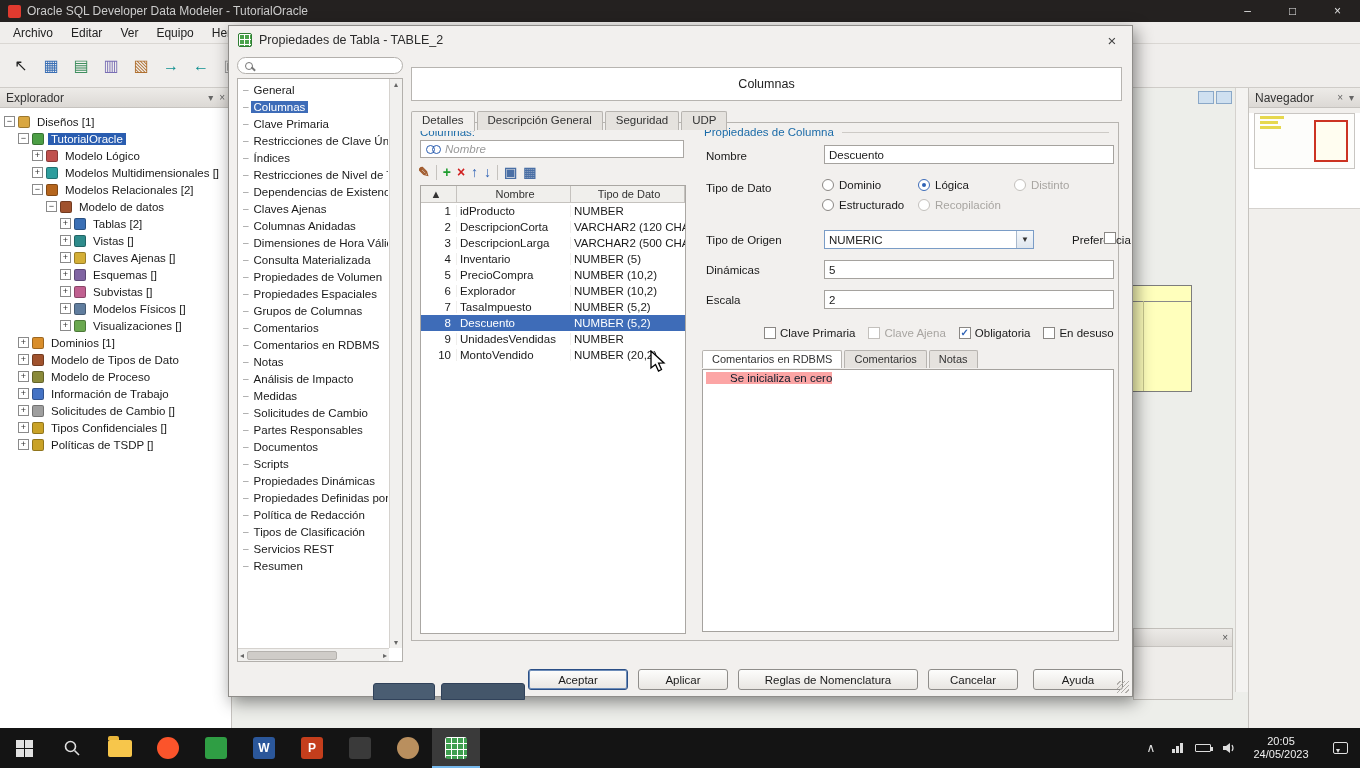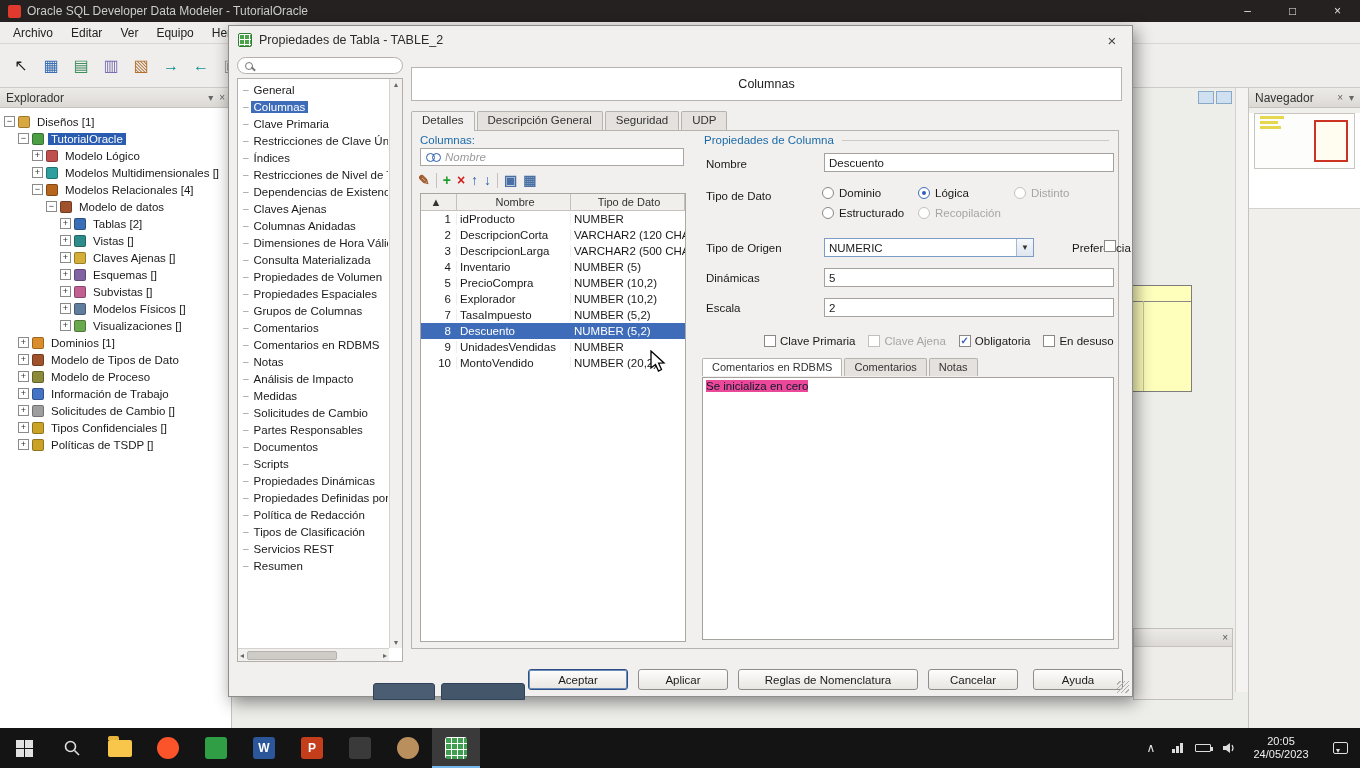--- a/index.html
+++ b/index.html
@@ -75,7 +75,7 @@
   .dlg-tabs{position:absolute;left:182px;top:85px;height:19px;display:flex;z-index:3;}
   .dtab{padding:2px 10px 3px;background:#e5e2de;border:1px solid #b7b4b0;border-bottom:none;margin-right:2px;font-size:11.5px;border-radius:2px 2px 0 0;color:#333;height:19px;}
   .dtab.active{background:#f2f0ee;height:20px;}
-  .content{position:absolute;left:182px;top:104px;width:708px;height:519px;border:1px solid #b7b4b0;}
+  .content{position:absolute;left:182px;top:96px;width:708px;height:519px;border:1px solid #b7b4b0;}
   .lp-label,.rp-label{position:absolute;color:#1b6ba8;font-size:11.5px;white-space:nowrap;}
   .lp-filter{position:absolute;left:8px;top:17px;width:264px;height:18px;background:#fff;border:1px solid #aaa7a3;display:flex;align-items:center;padding:0 5px;gap:6px;}
   .binoc{position:relative;width:13px;height:8px;flex:none;}

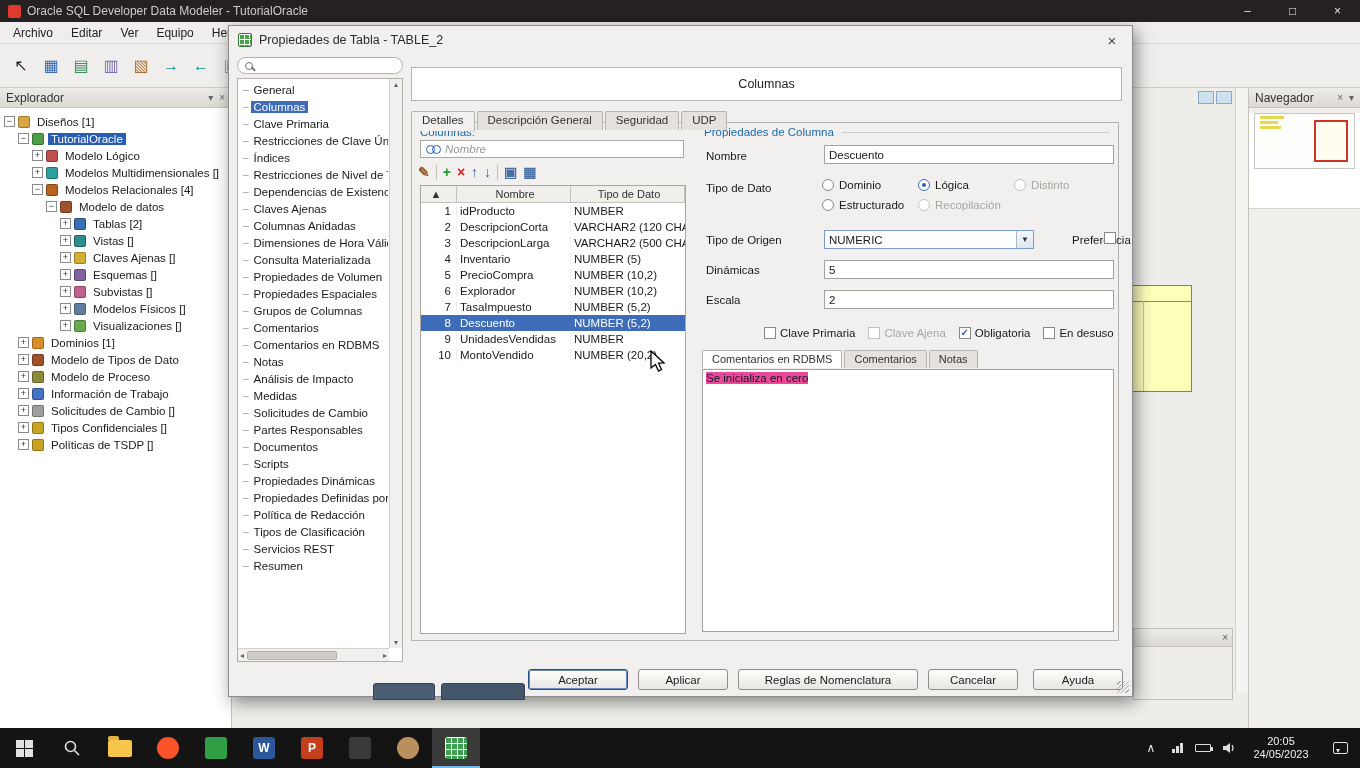--- a/index.html
+++ b/index.html
@@ -248,7 +248,7 @@
         <div class="tree-row" style="padding-left: 32px;">
           <span class="expand">−</span>
           <span class="tree-ico" style="background: rgb(181, 101, 29);"></span>
-          <span class="tree-label">Modelos Relacionales [4]</span>
+          <span class="tree-label">Modelos Relacionales [2]</span>
         </div>
         <div class="tree-row" style="padding-left: 46px;">
           <span class="expand">−</span>

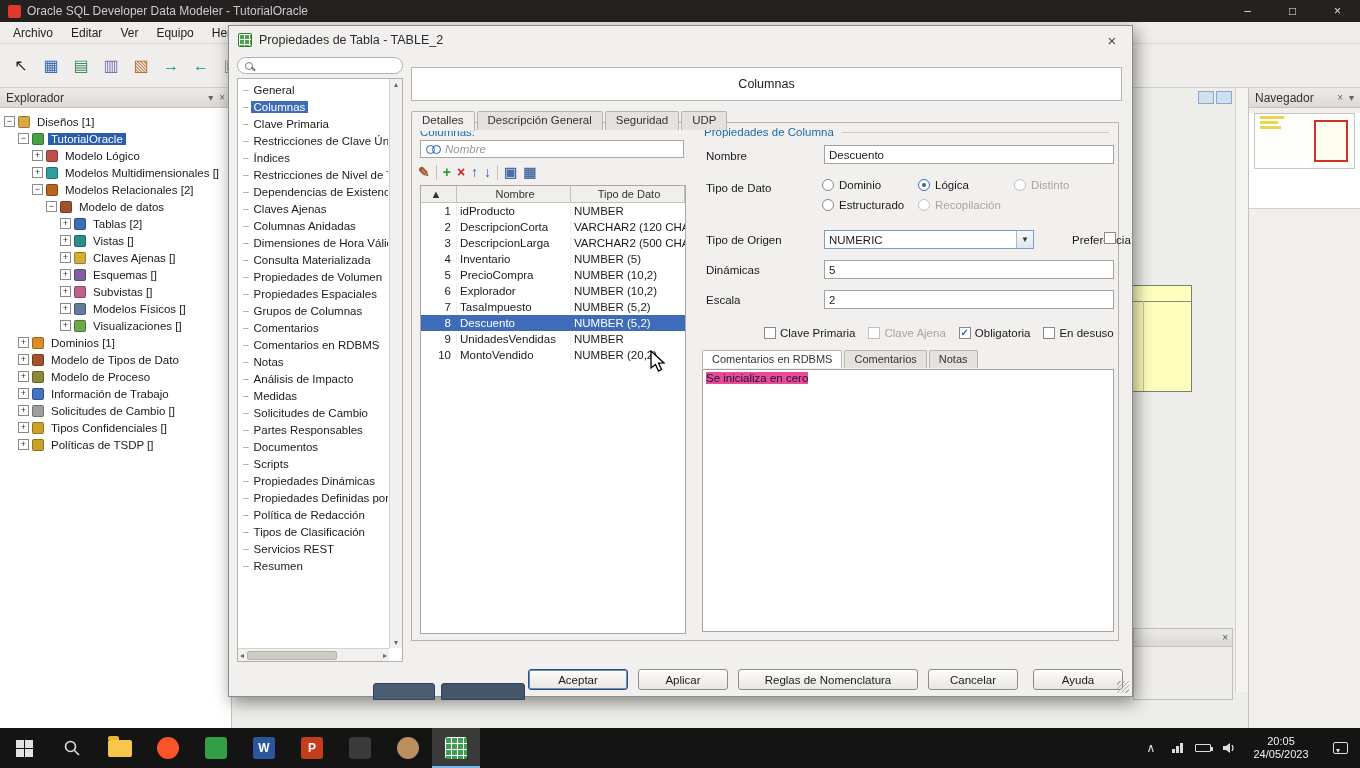--- a/index.html
+++ b/index.html
@@ -118,7 +118,7 @@
   .ctab{padding:2px 9px 3px;background:#e5e2de;border:1px solid #b7b4b0;border-bottom:none;margin-right:2px;font-size:11px;border-radius:2px 2px 0 0;color:#333;}
   .ctab.active{background:#fff;}
   .comment-area{position:absolute;left:290px;top:246px;width:412px;height:263px;background:#fff;border:1px solid #a5a29e;padding:2px 3px;font-size:11.5px;}
-  .sel-text{background:#ec4899;color:#0d1b2a;}
+  .sel-text{background:#fca5a5;color:#0d1b2a;padding-left:24px;}
   .dlg-buttons{position:absolute;left:0;top:643px;width:100%;height:22px;}
   .dbtn{position:absolute;height:21px;background:linear-gradient(#fdfdfc,#e9e6e2);border:1px solid #8f8d8a;border-radius:3px;font-size:11.5px;display:flex;align-items:center;justify-content:center;font-family:inherit;color:#1a1a1a;}
   .dbtn.default{border:1px solid #2b4f86;box-shadow:inset 0 0 0 1px #6c8cb8;}

